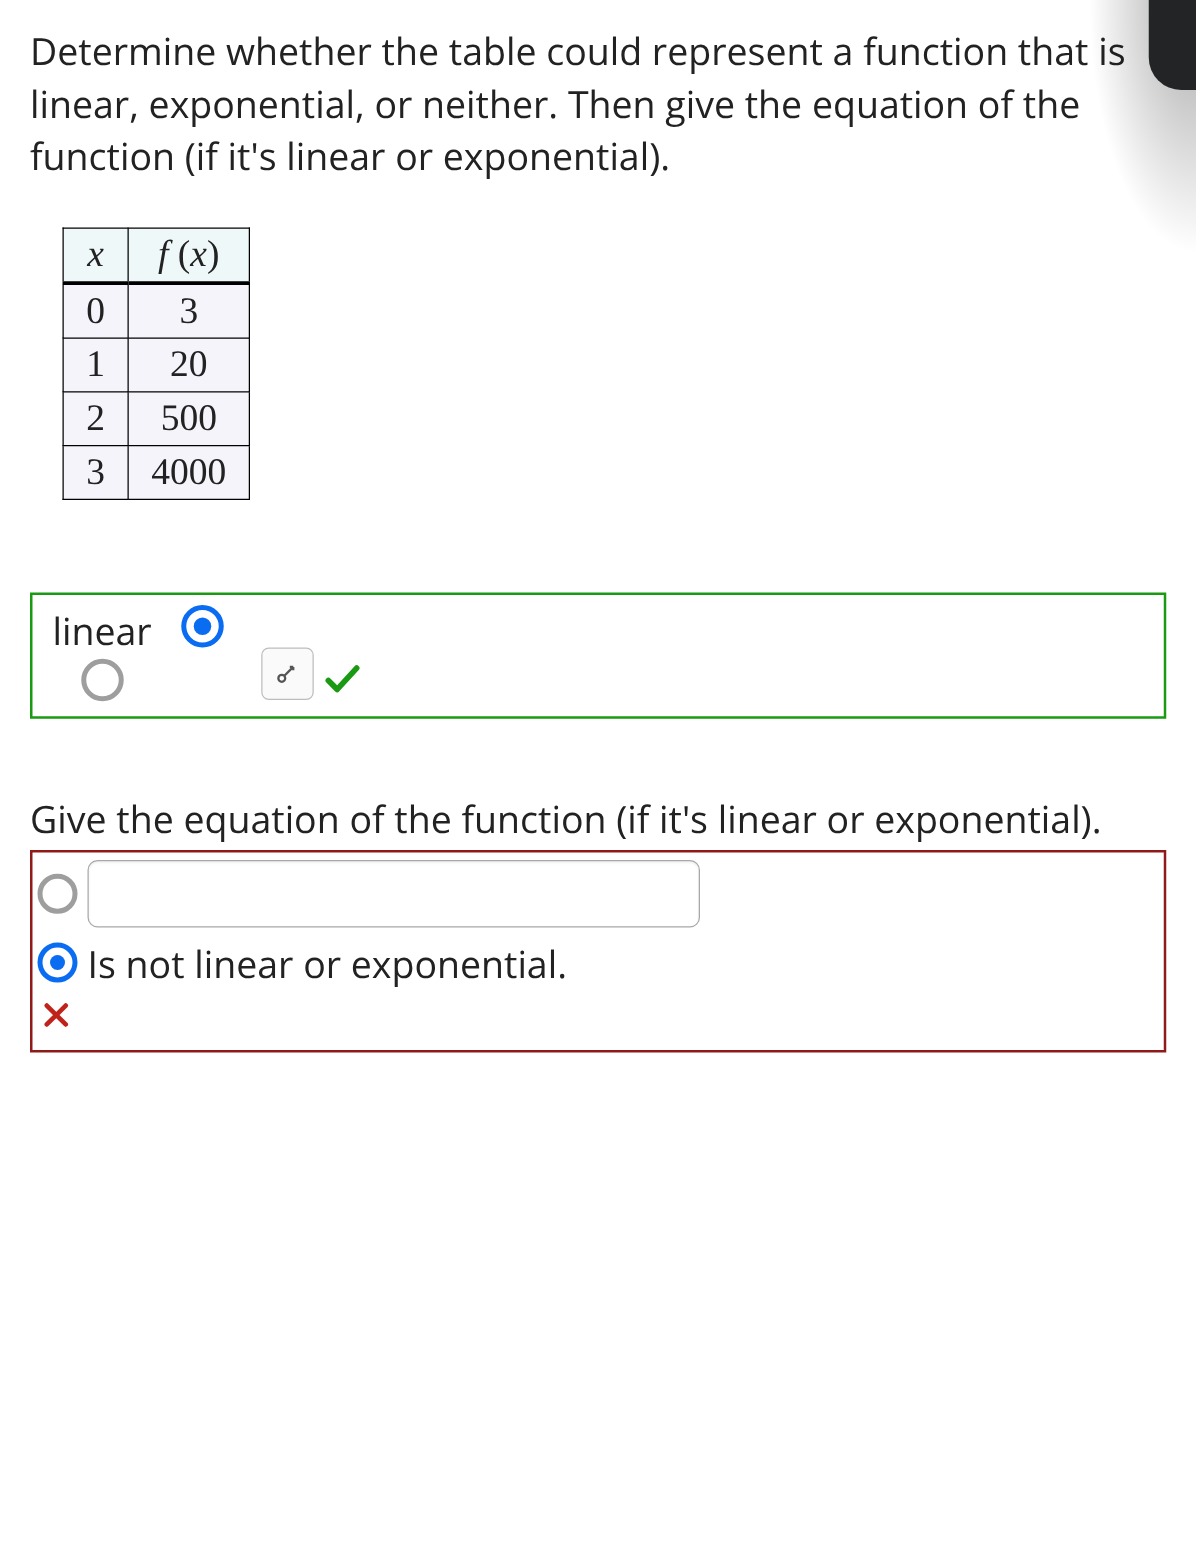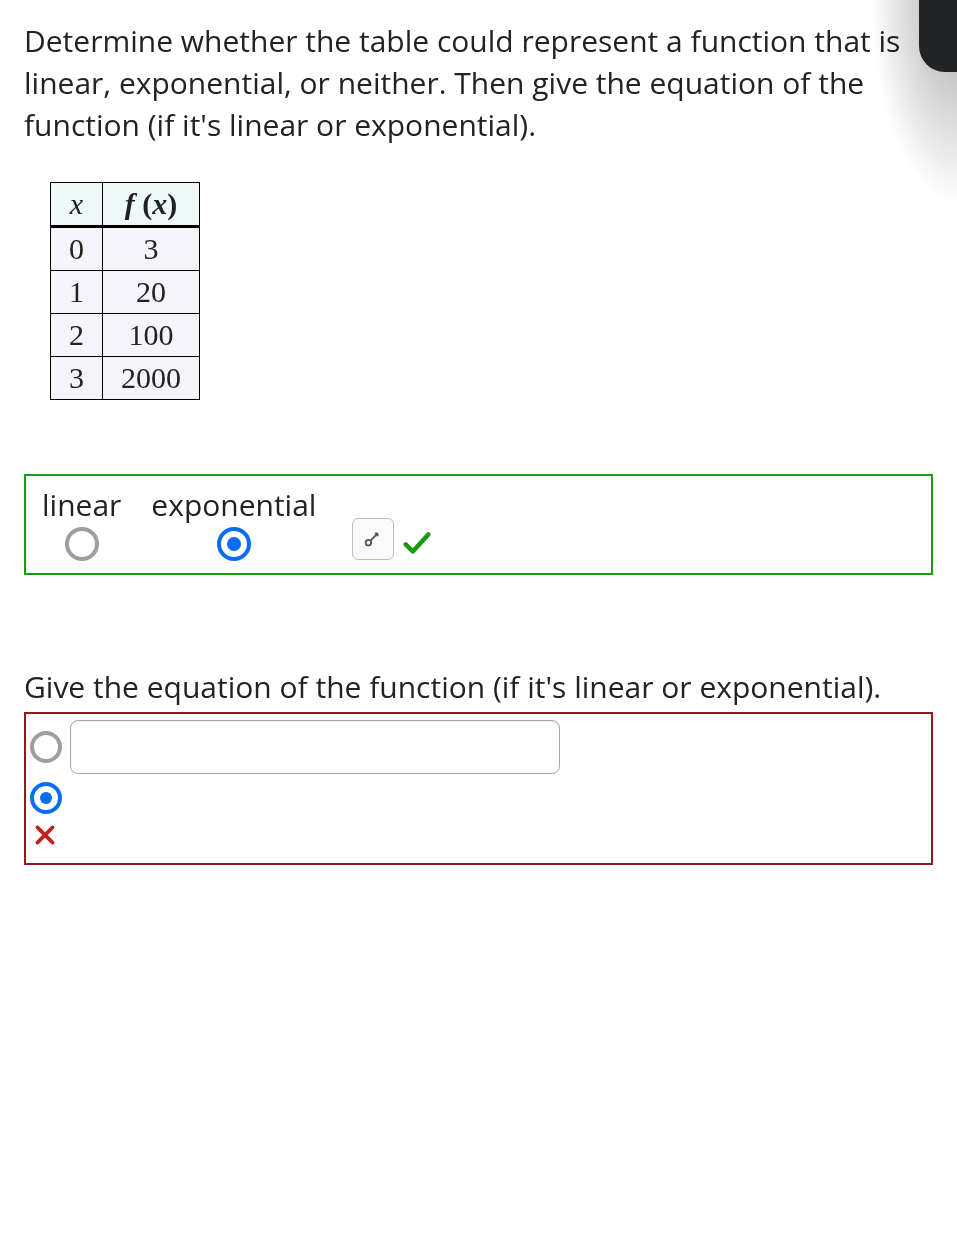--- a/index.html
+++ b/index.html
@@ -56,7 +56,6 @@
   }
   .data-table th.fx {
     font-style: normal;
-    font-weight: bold;
   }
   .answer-box {
     border: 2px solid;

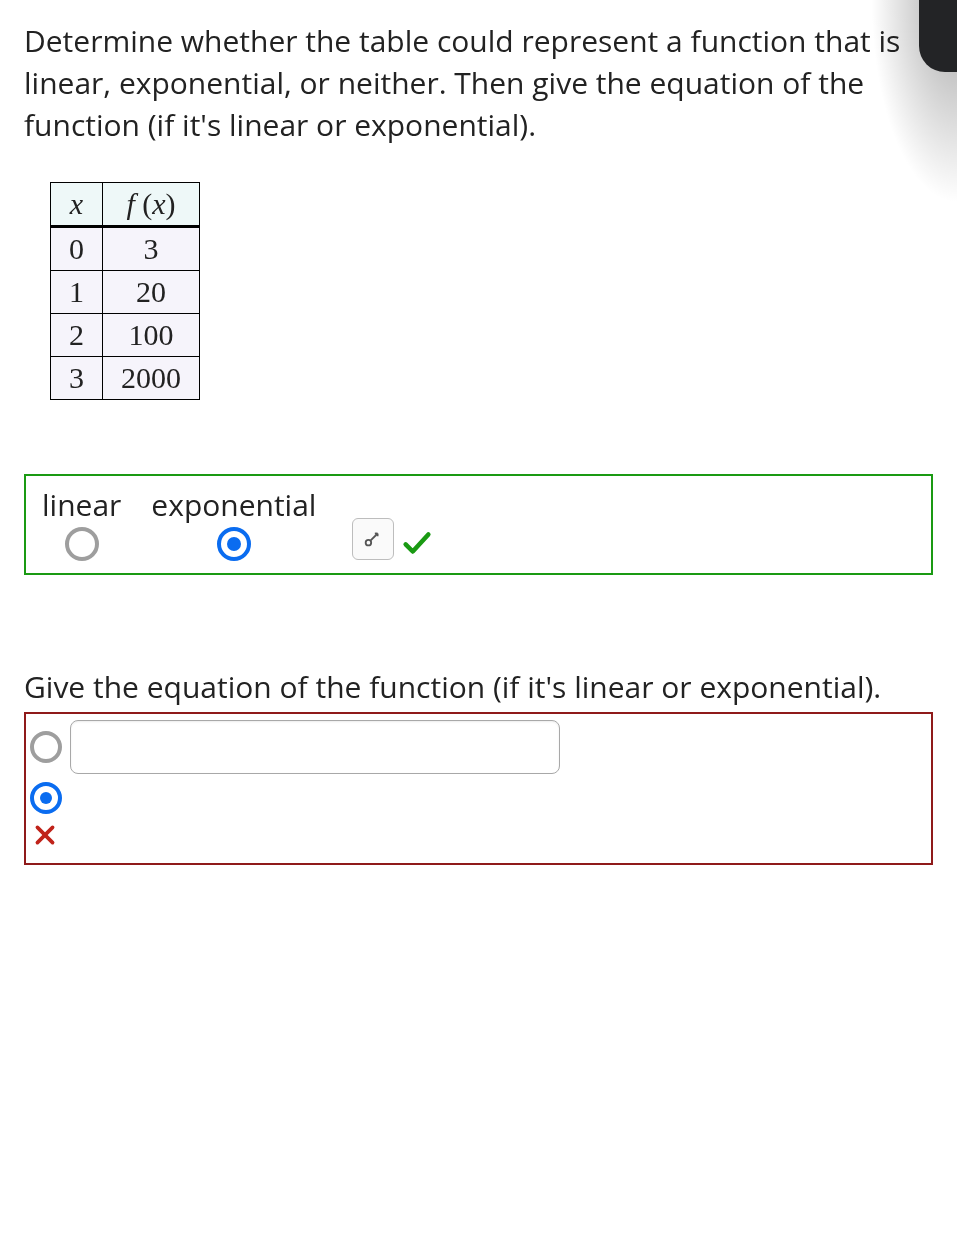--- a/index.html
+++ b/index.html
@@ -197,7 +197,7 @@
     </tr>
     <tr>
       <td>2</td>
-      <td>100</td>
+      <td>500</td>
     </tr>
     <tr>
       <td>3</td>

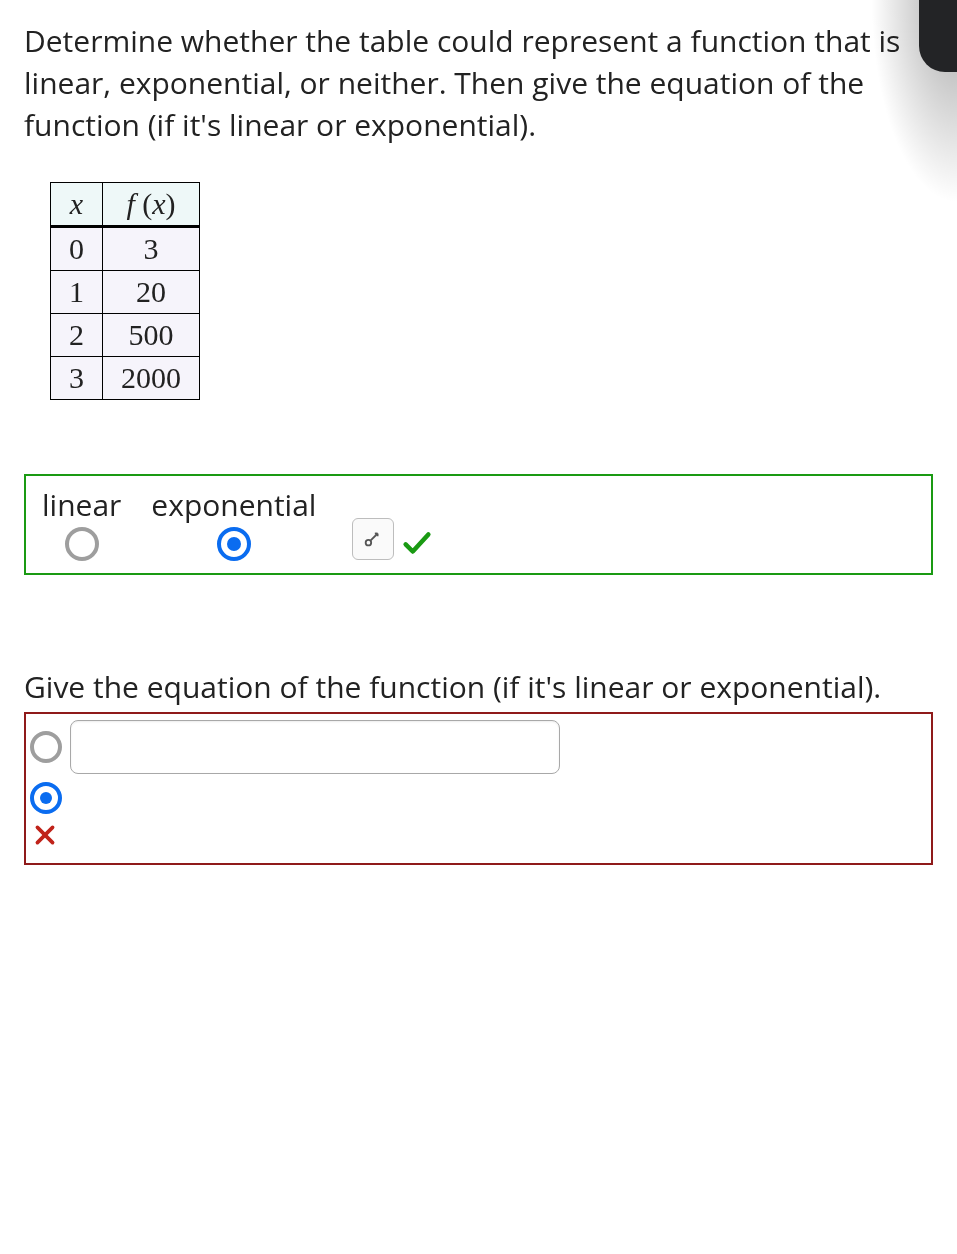--- a/index.html
+++ b/index.html
@@ -201,7 +201,7 @@
     </tr>
     <tr>
       <td>3</td>
-      <td>2000</td>
+      <td>4000</td>
     </tr>
   </tbody>
 </table>

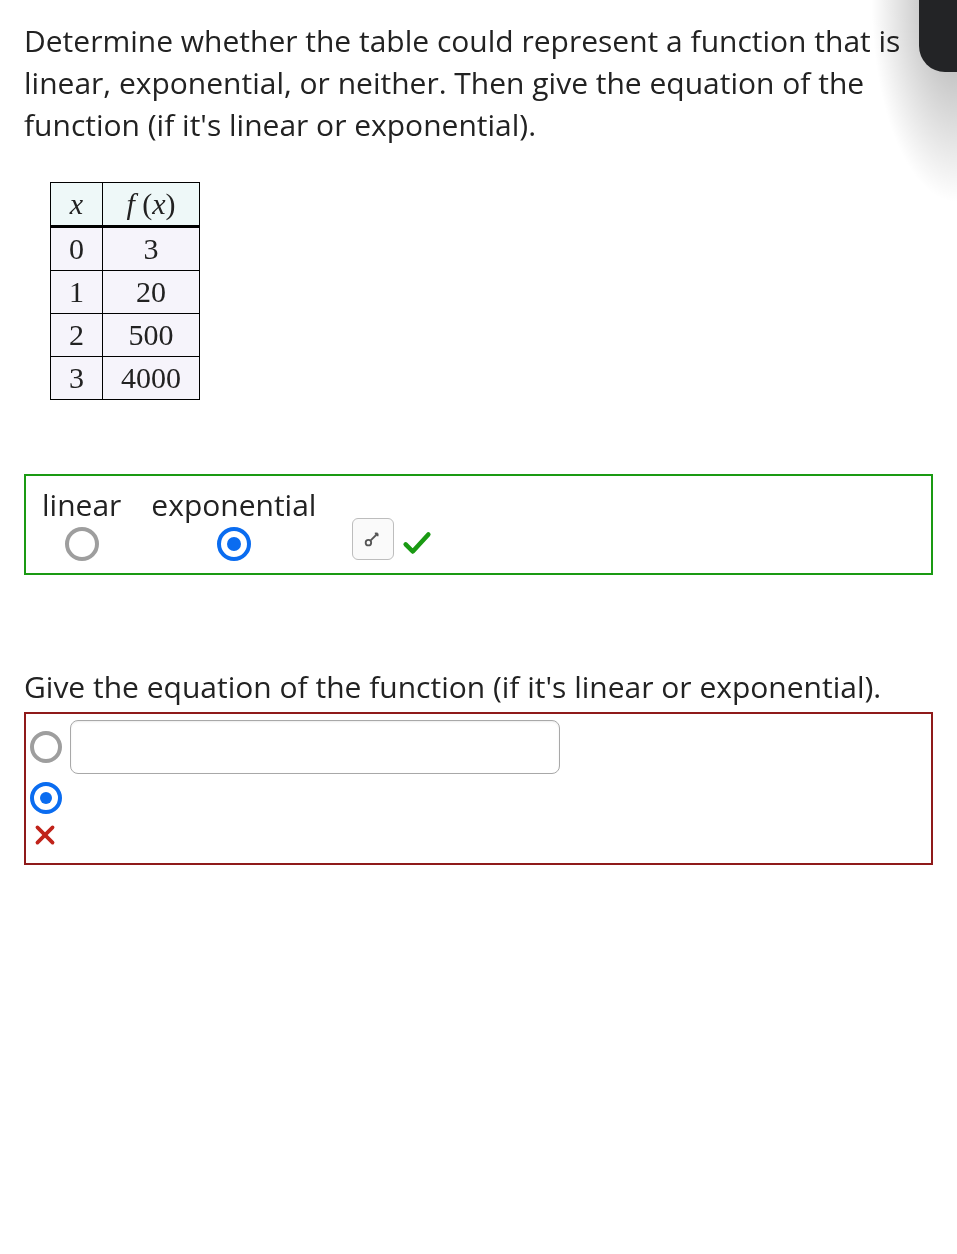--- a/index.html
+++ b/index.html
@@ -215,7 +215,6 @@
         </div>
     </div>
     <div class="radio-group">
-      <div class="radio-label">exponential</div>
       <div class="radio selected">
           <span class="dot"></span>
         </div>

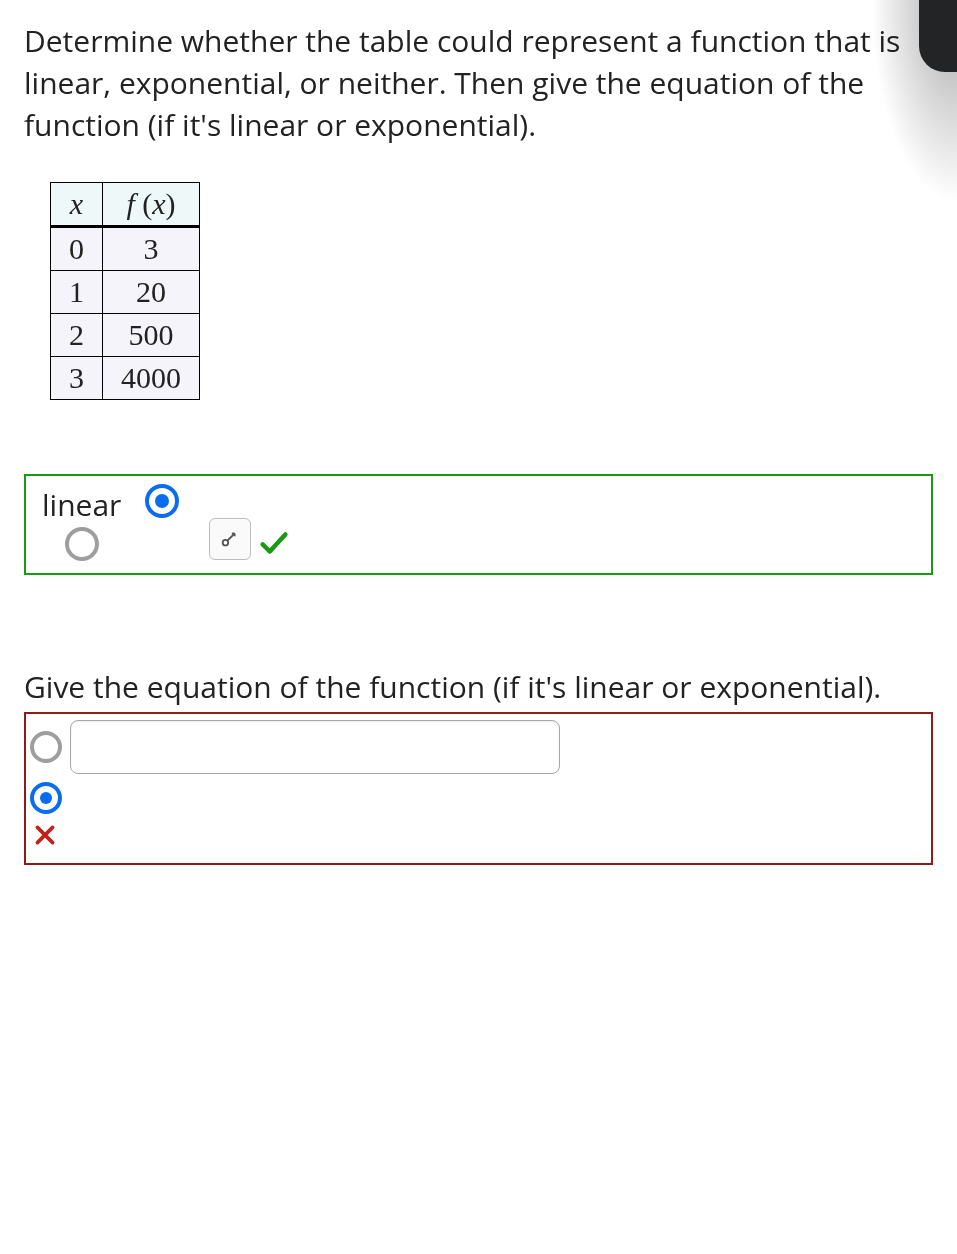--- a/index.html
+++ b/index.html
@@ -118,7 +118,7 @@
     margin-top: 42px;
   }
   .subprompt {
-    margin-top: 92px;
+    margin-top: 60px;
     line-height: 1.35;
     margin-bottom: 4px;
   }

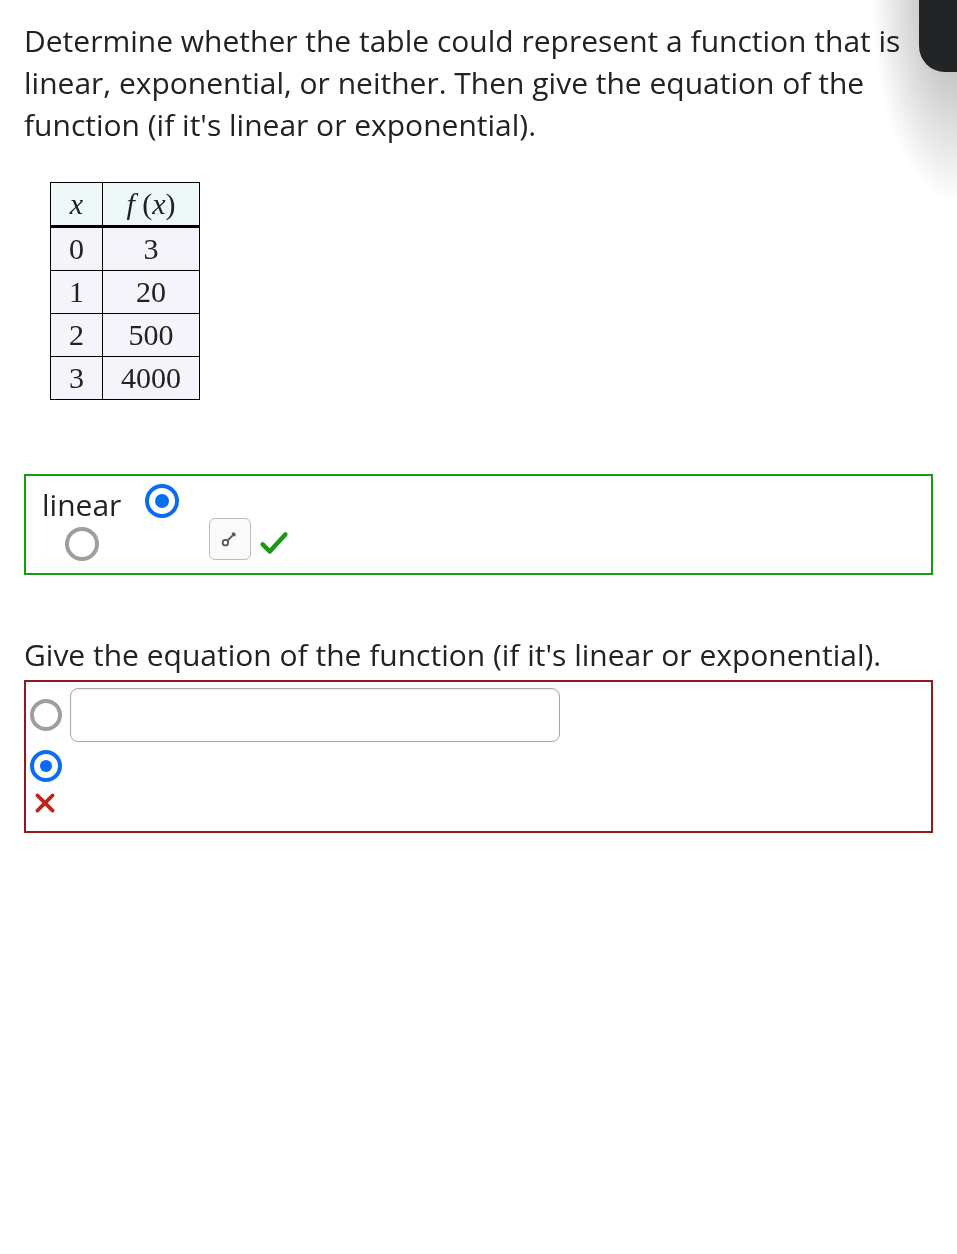--- a/index.html
+++ b/index.html
@@ -246,6 +246,7 @@
     <div class="radio-inline selected">
         <span class="dot"></span>
       </div>
+    <span>Is not linear or exponential.</span>
   </div>
   <svg class="x-icon" width="26" height="26" viewBox="0 0 24 24" fill="none" stroke="#c0231a" stroke-width="3.4" stroke-linecap="round">
     <line x1="5" y1="5" x2="19" y2="19"></line>

